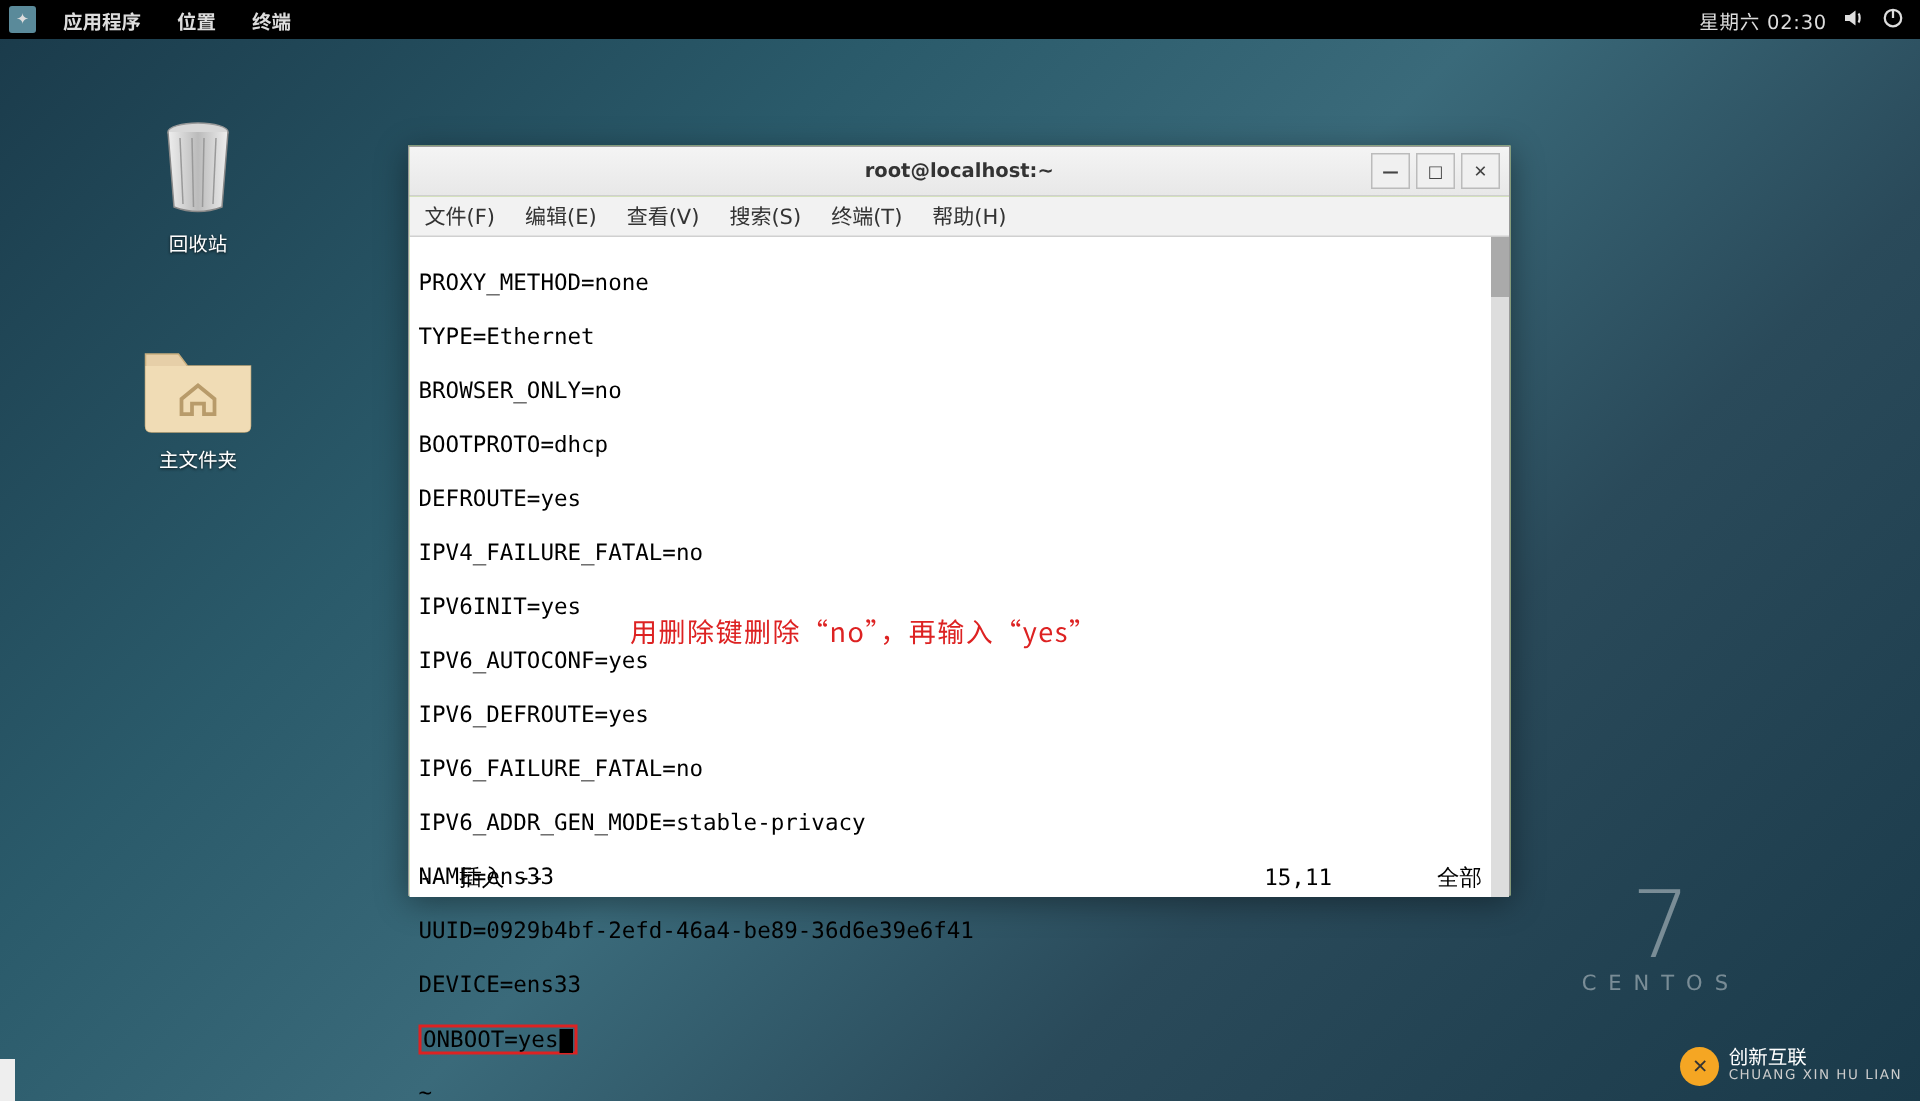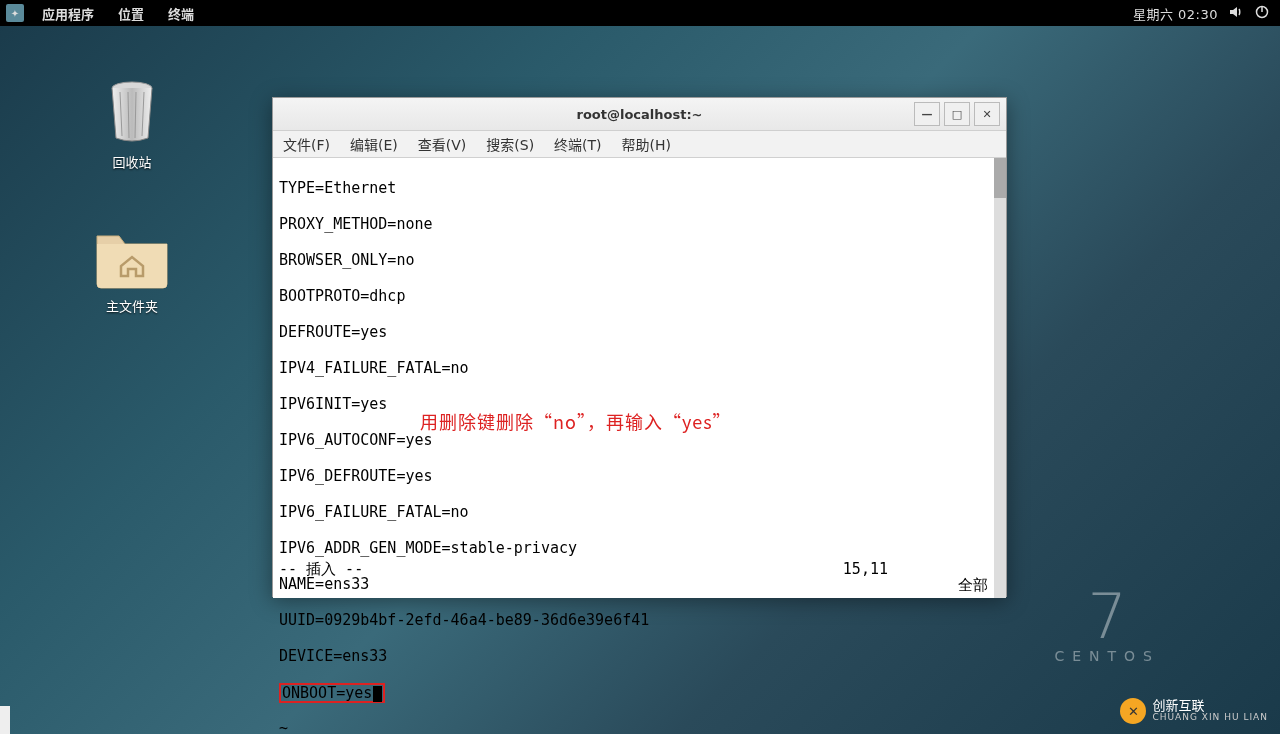--- a/index.html
+++ b/index.html
@@ -130,8 +130,8 @@
   </div>
   <div class="term-body">
     <div class="term-content">
+<div class="term-line">PROXY_METHOD=none</div>
 <div class="term-line">TYPE=Ethernet</div>
-<div class="term-line">PROXY_METHOD=none</div>
 <div class="term-line">BROWSER_ONLY=no</div>
 <div class="term-line">BOOTPROTO=dhcp</div>
 <div class="term-line">DEFROUTE=yes</div>

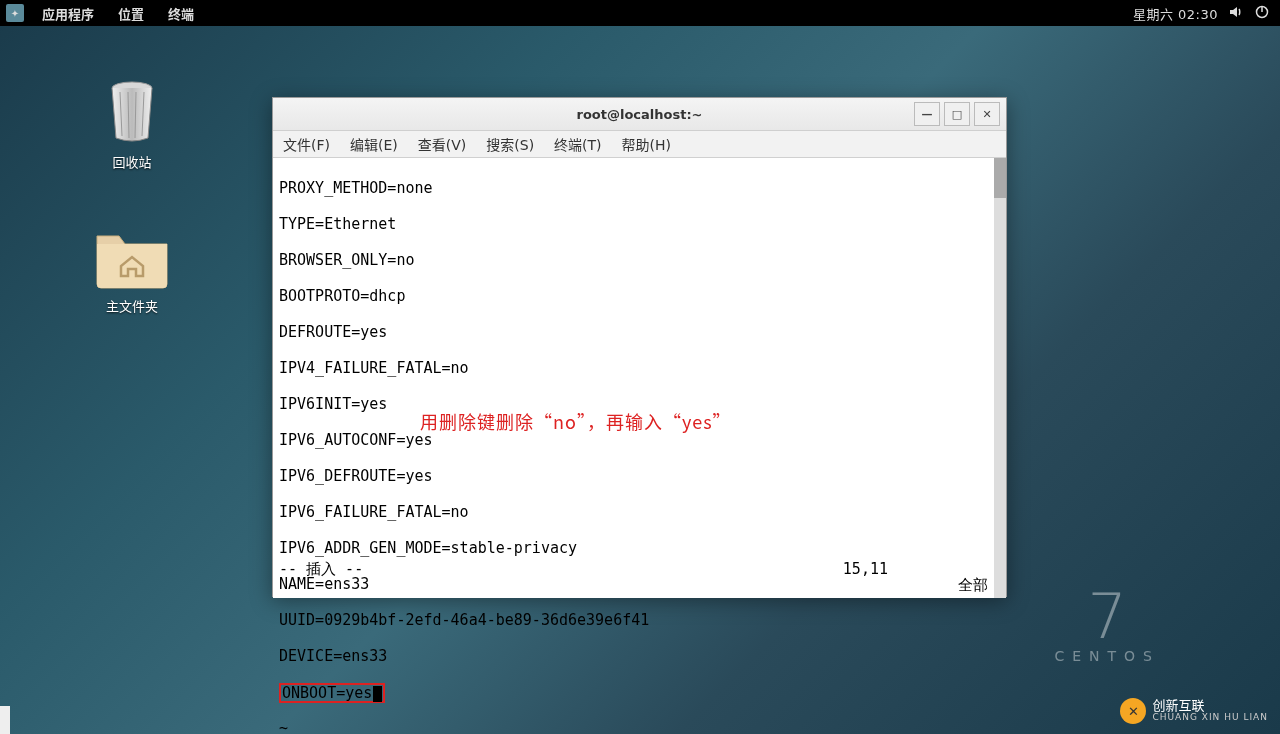--- a/index.html
+++ b/index.html
@@ -38,7 +38,7 @@
   .status{position:absolute;bottom:3px;left:6px;right:18px;font-family:"DejaVu Sans Mono",monospace;font-size:15px;color:#000;display:flex;justify-content:space-between;}
   .status .mode{flex:0 0 auto;}
   .status .pos{margin-left:auto;margin-right:70px;}
-  .status .all{margin-right:0;margin-top:16px;}
+  .status .all{margin-right:0;}
   
   .annot{position:absolute;color:#d22;font-size:18px;font-family:"Noto Sans CJK SC",sans-serif;letter-spacing:1px;}
   

